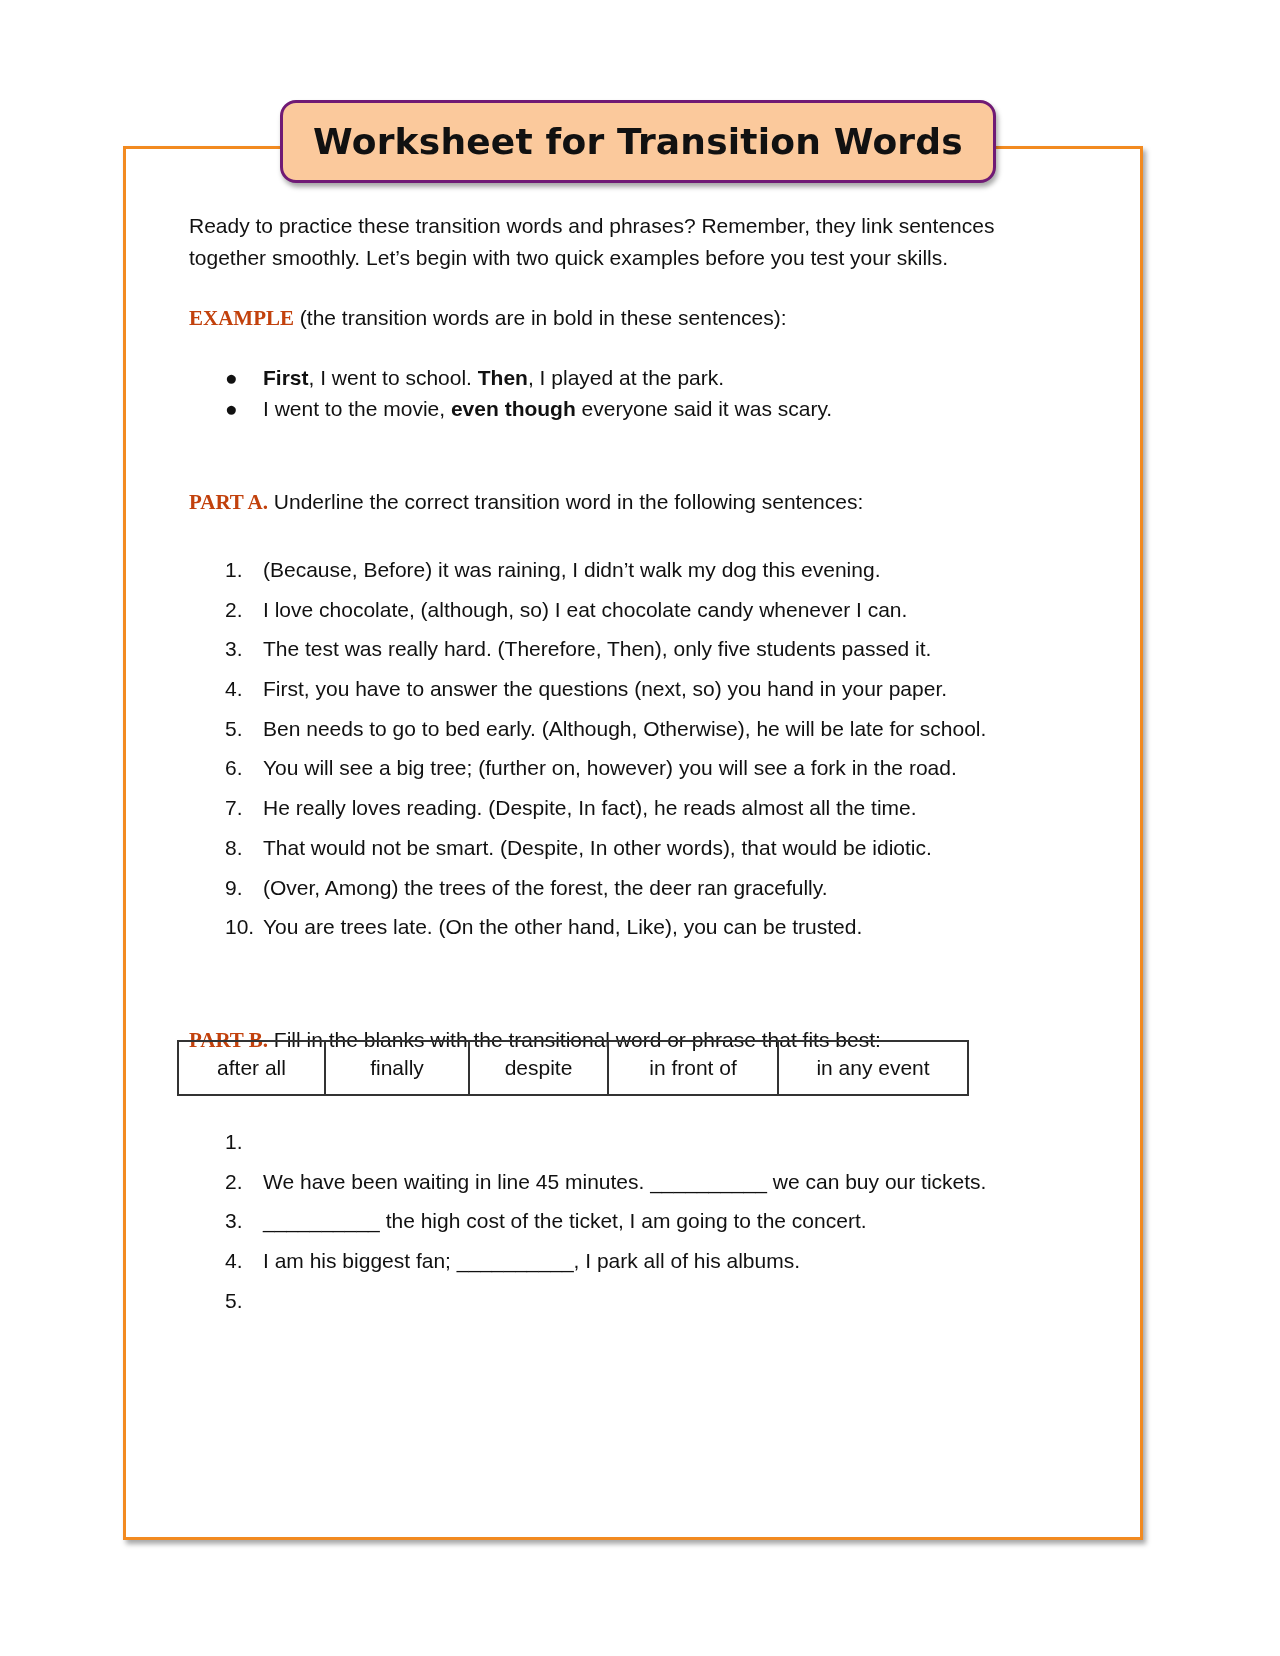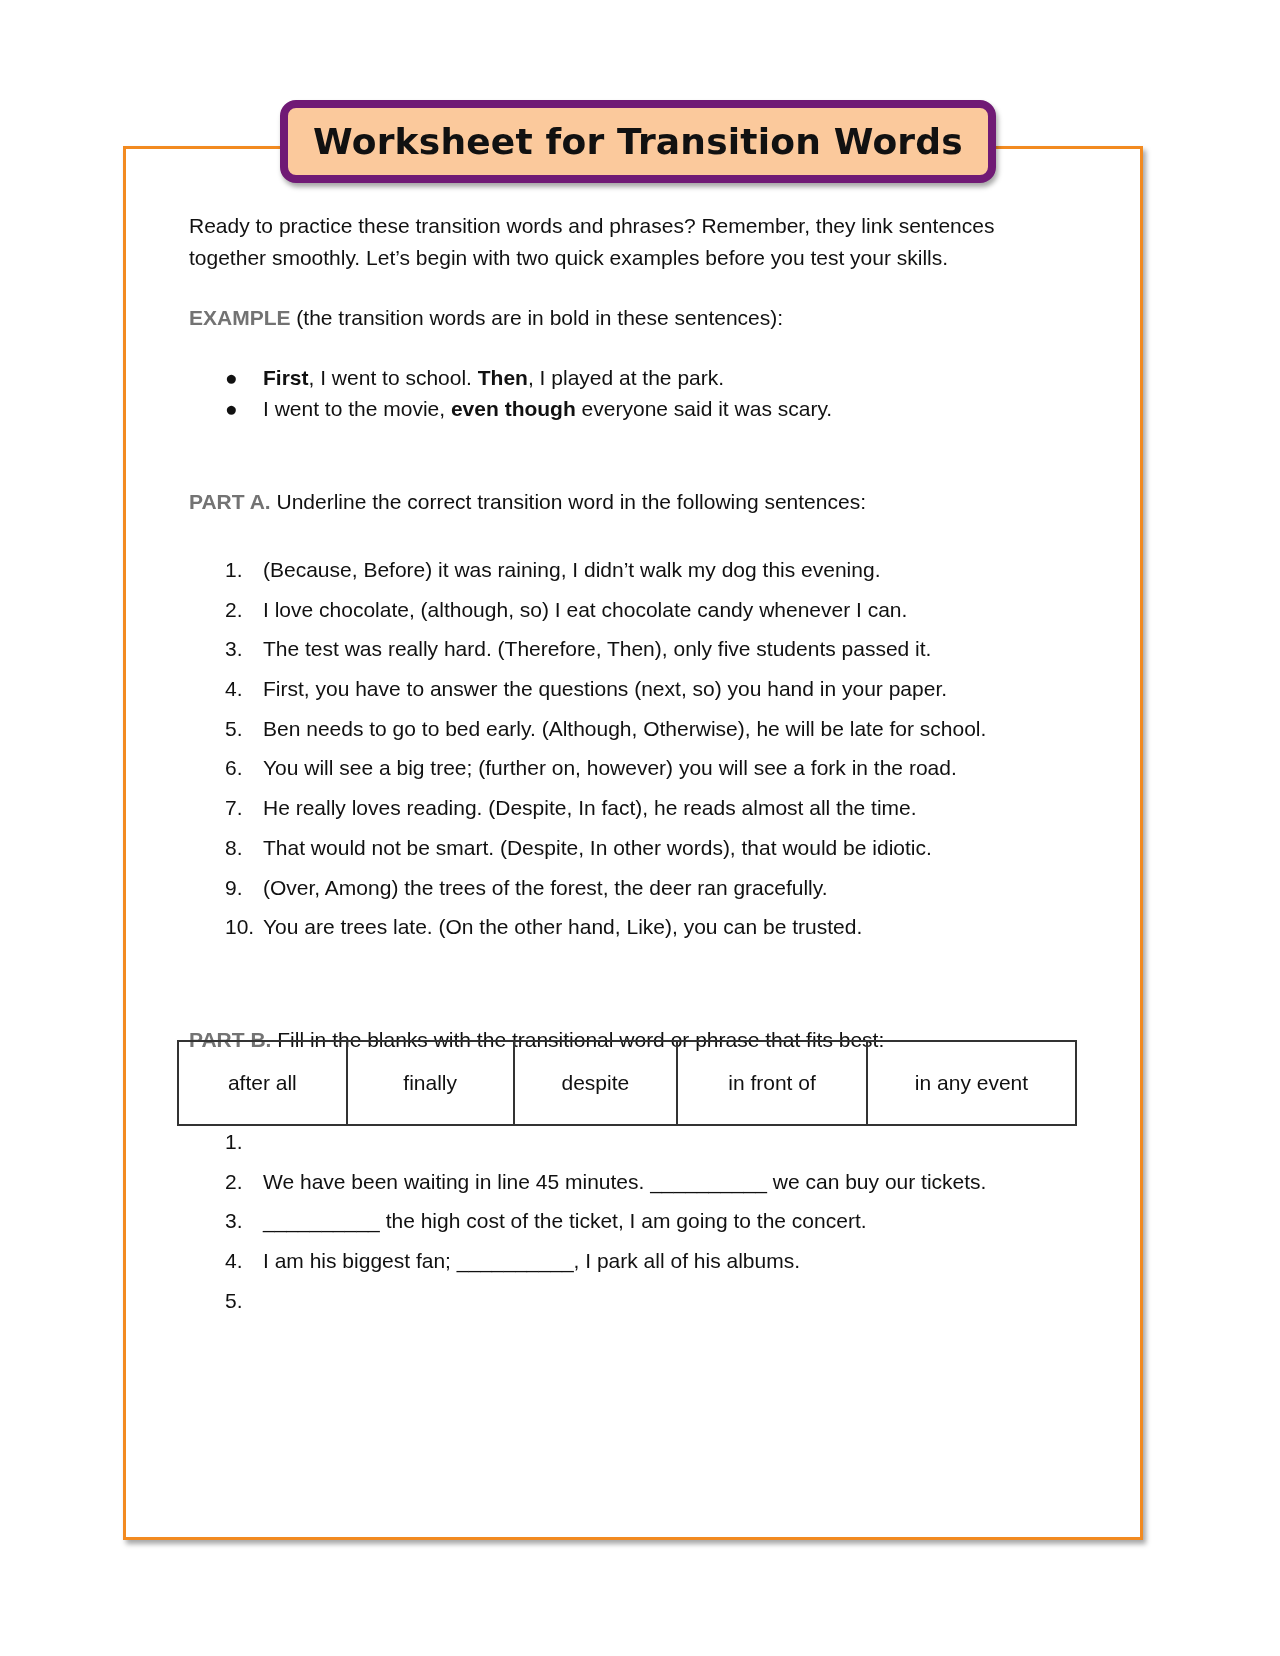--- a/index.html
+++ b/index.html
@@ -9,7 +9,7 @@
              border: 3px solid #f28a20; box-sizing: border-box;
              box-shadow: 3px 4px 5px rgba(0,0,0,0.35); background: #fff; }
     .title-box { position: absolute; left: 280px; top: 100px; width: 716px; height: 83px;
-                 background: #fbc99c; border: 8px solid #701a75; border-radius: 16px;
+                 background: #fbc99c; border: 3px solid #701a75; border-radius: 16px;
                  box-sizing: border-box; box-shadow: 2px 4px 5px rgba(0,0,0,0.35);
                  display: flex; align-items: center; justify-content: center; }
     .title { font-family: "DejaVu Sans", sans-serif; font-weight: bold; font-size: 36px;

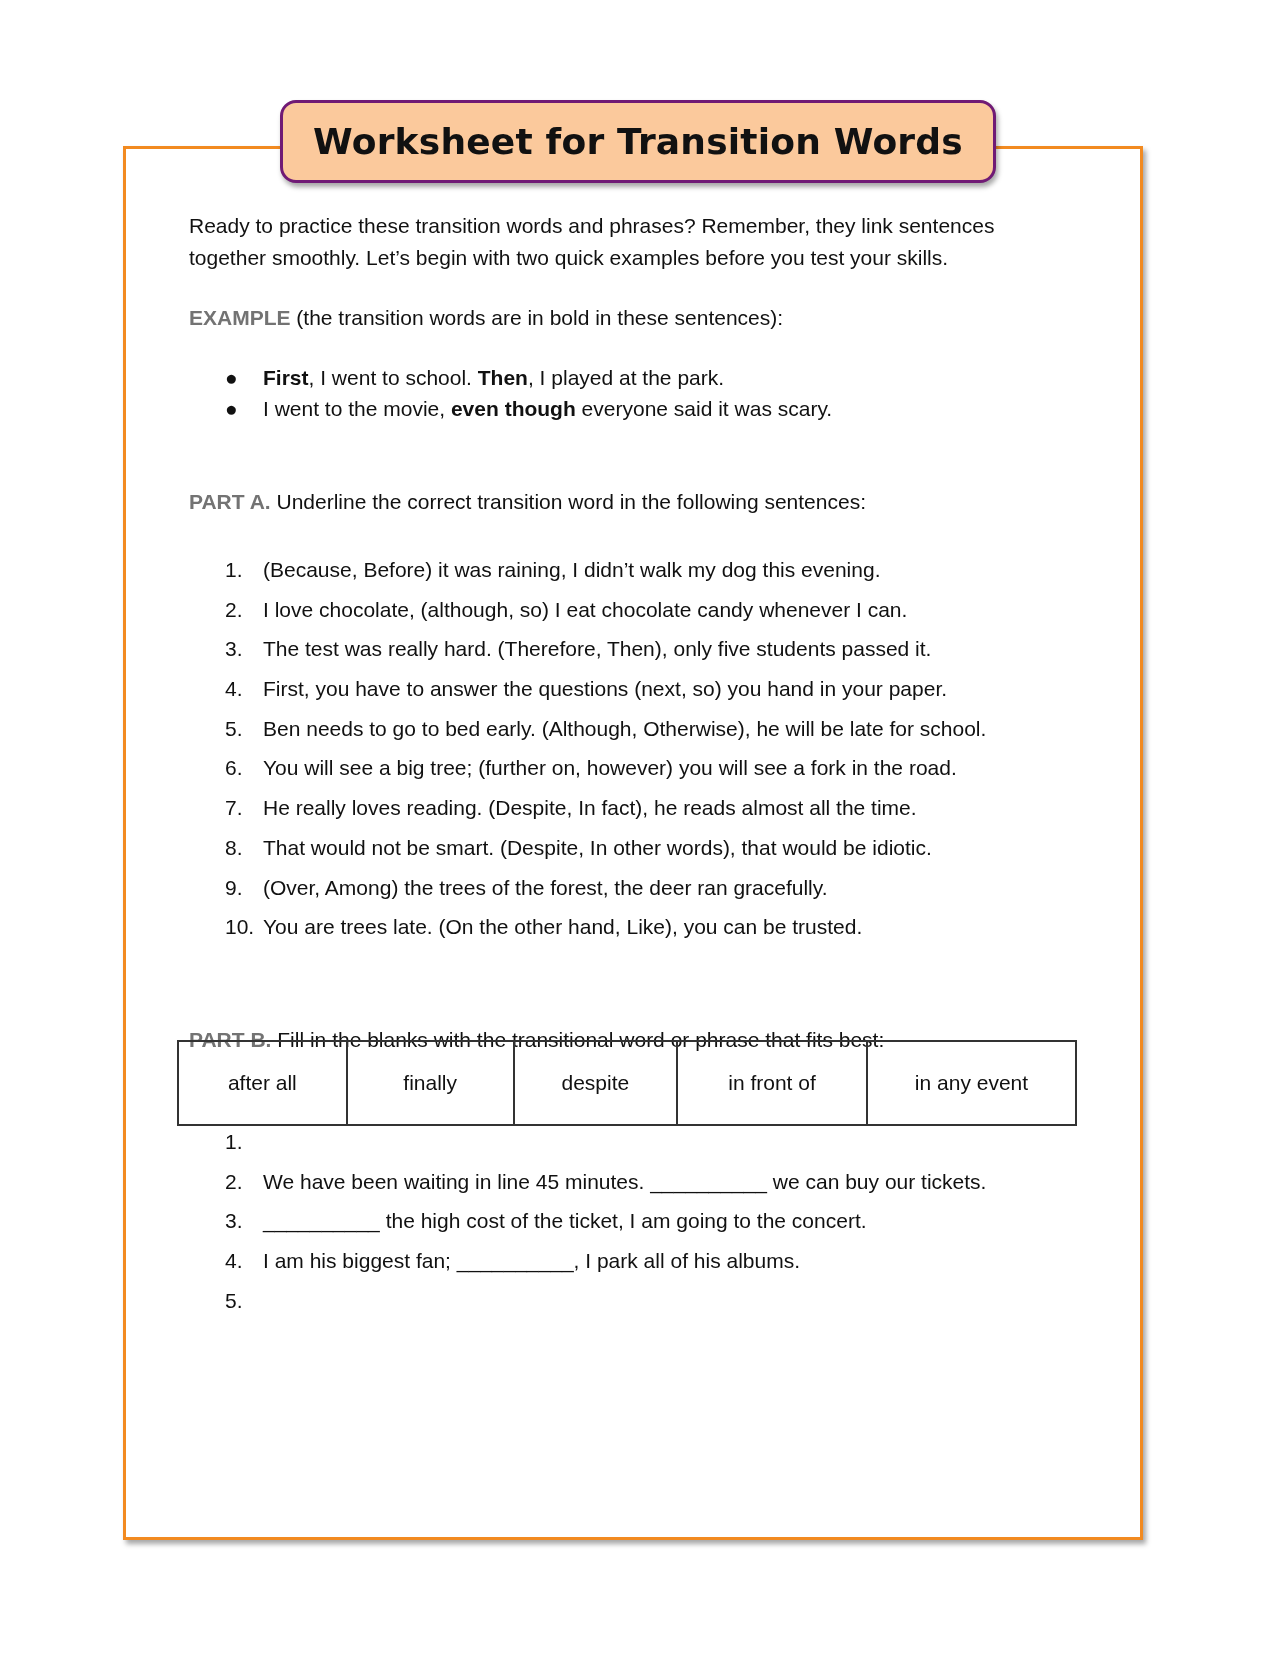--- a/index.html
+++ b/index.html
@@ -17,7 +17,7 @@
     .content { position: absolute; left: 189px; top: 210px; width: 900px; font-size: 21px; }
     .intro { line-height: 32px; margin: 0; }
     .section-head { margin: 0; font-size: 21px; }
-    .orange { color: #737373; font-weight: bold; }
+    .orange { color: #c2410c; font-weight: bold; font-family: Liberation Serif, serif; }
     .example-head { position: absolute; top: 96px; }
     .bullets { position: absolute; top: 152px; left: 36px; margin: 0; padding: 0; list-style: none; }
     .bullets li { position: relative; padding-left: 38px; line-height: 31px; }

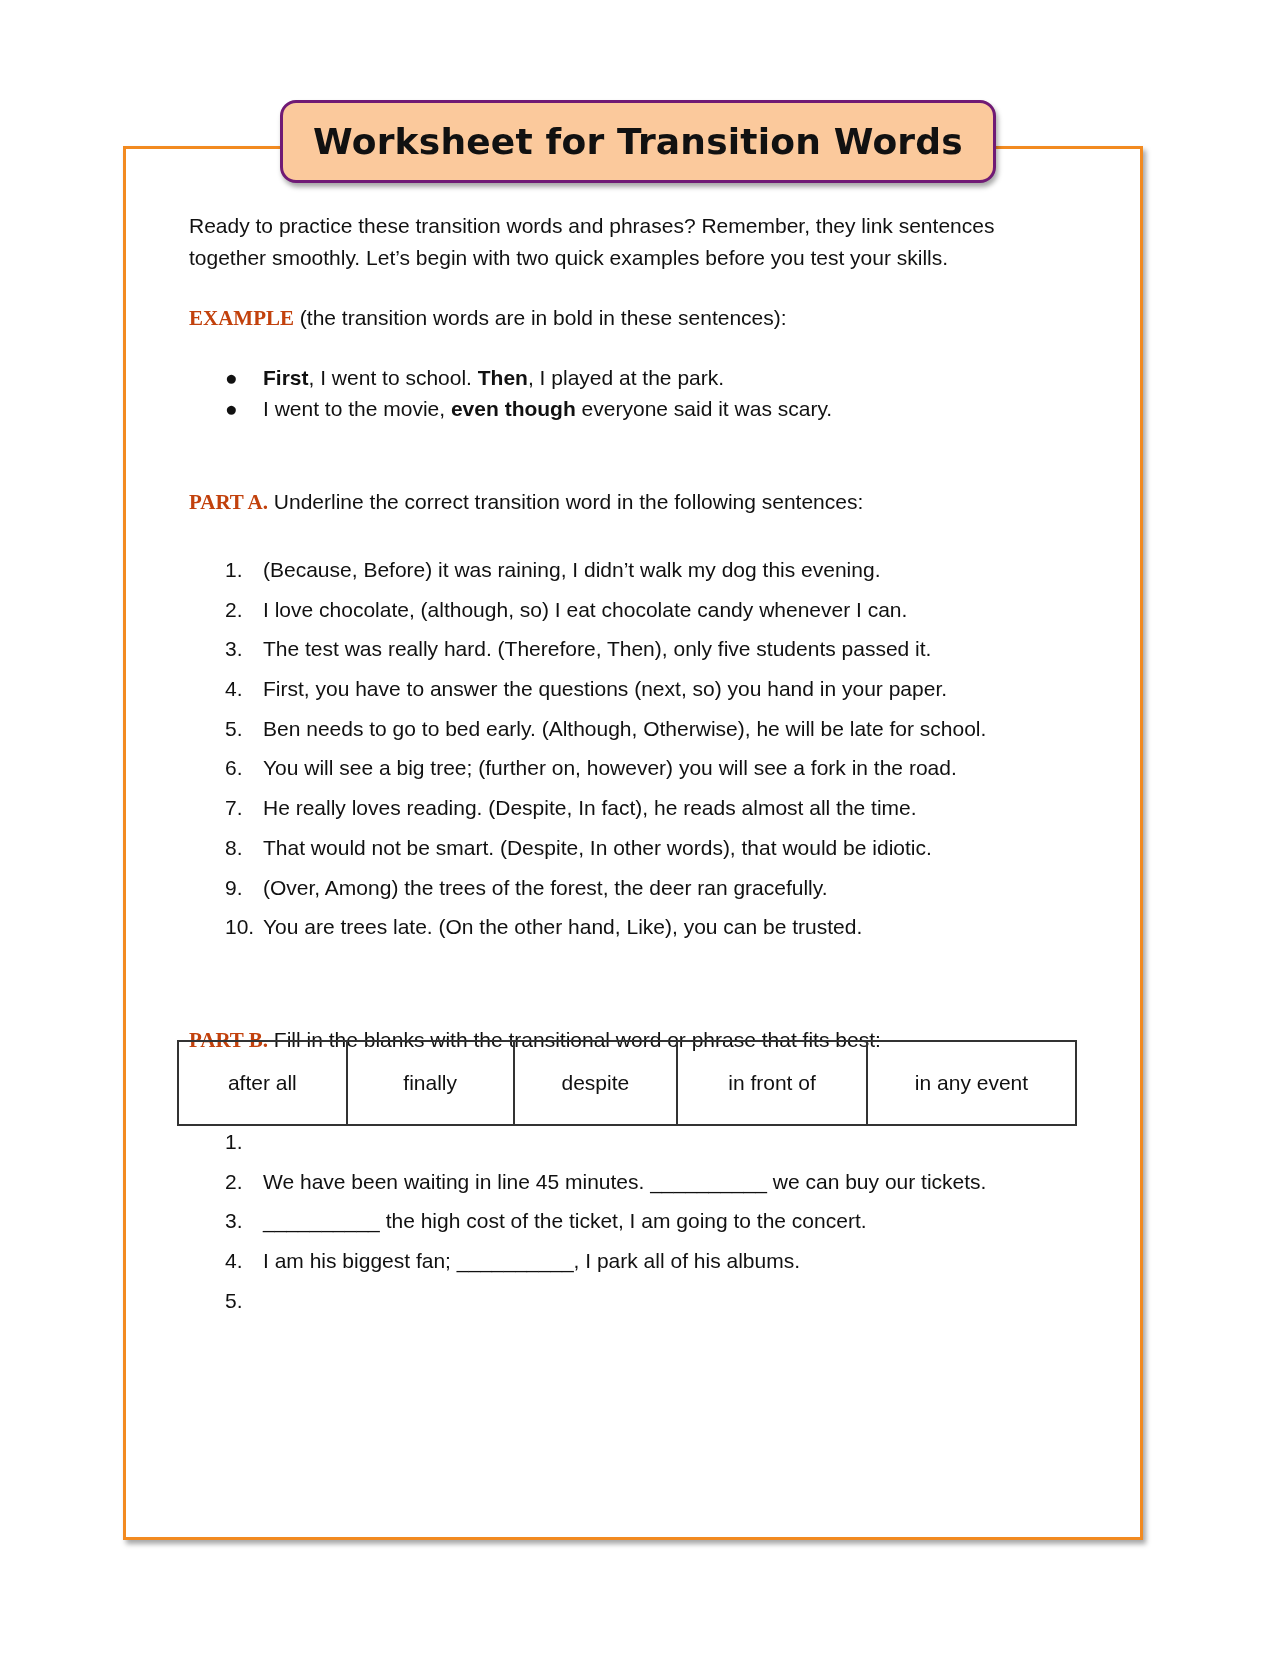--- a/index.html
+++ b/index.html
@@ -28,7 +28,7 @@
     .num { width: 38px; flex: none; }
     .partb-head { position: absolute; top: 770px; margin-top: 48px; }
     .word-bank { position: absolute; top: 830px; left: -12px; border-collapse: collapse; }
-    .word-bank td { border: 2px solid #333; height: 52px; text-align: center; font-size: 21px; padding: 15px; }
+    .word-bank td { border: 2px solid #333; height: 52px; text-align: center; font-size: 21px; padding: 0; }
     .list-b { position: absolute; top: 912px; left: 36px; margin: 0; padding: 0; list-style: none; }
     .list-b li { display: flex; line-height: 40px; height: 39.7px; }
     .blank { display: inline-block; }

